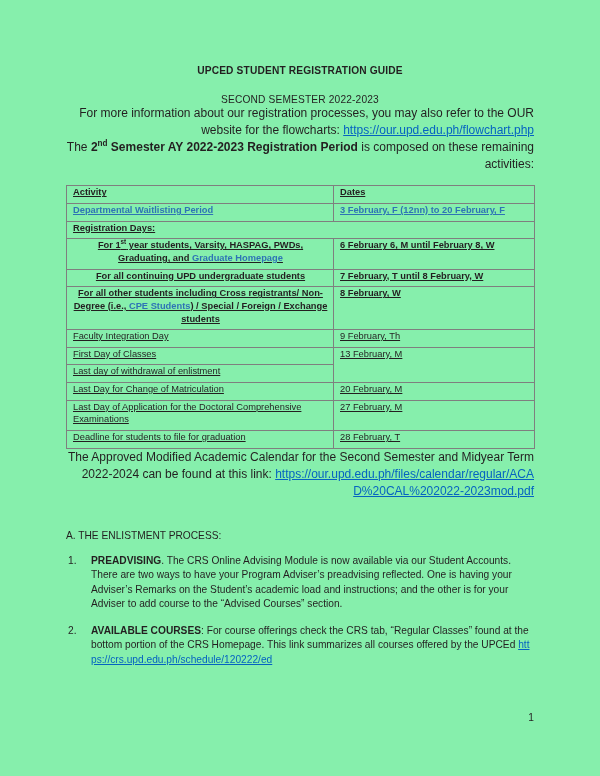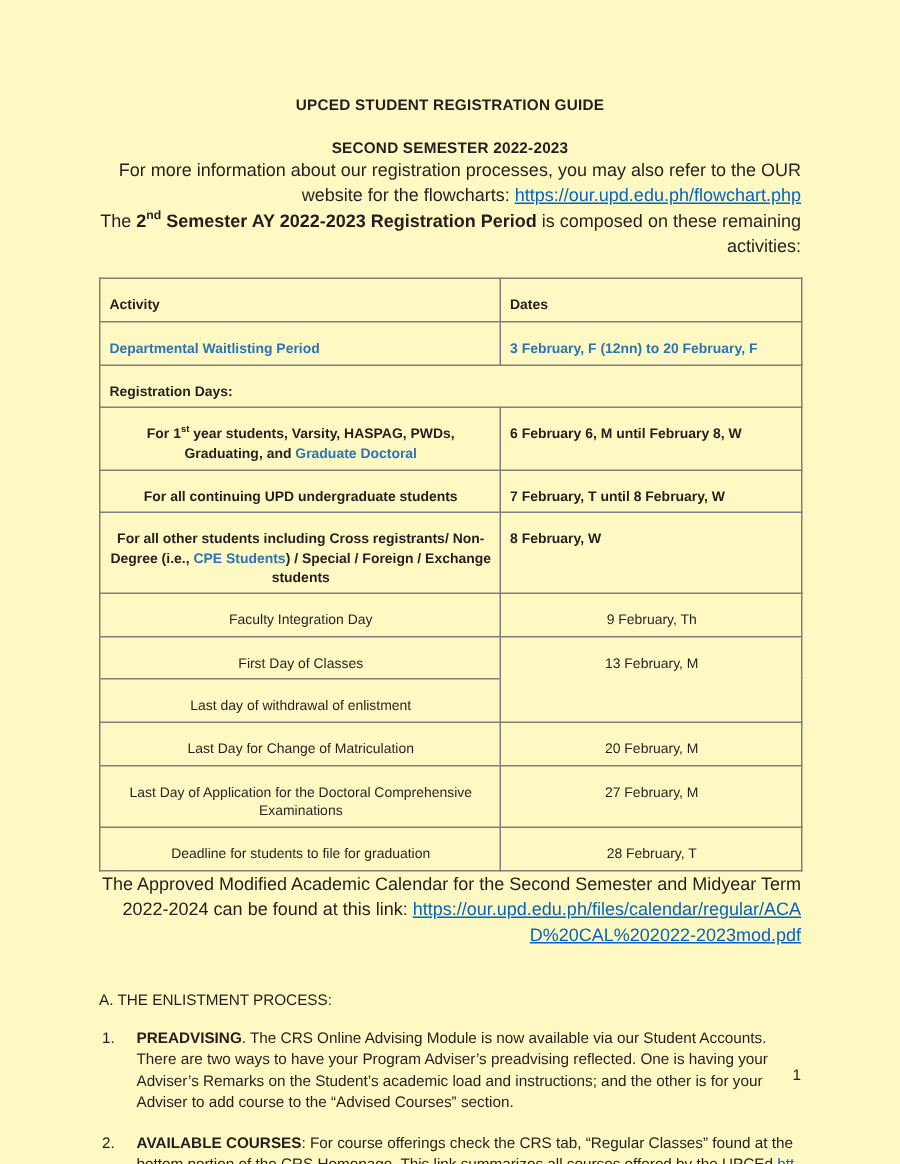--- a/index.html
+++ b/index.html
@@ -15,7 +15,7 @@
     position: relative;
     width: 600px;
     height: 776px;
-    background: #fef9c3;
+    background: #86efac;
     overflow: hidden;
     box-sizing: border-box;
     padding: 0;

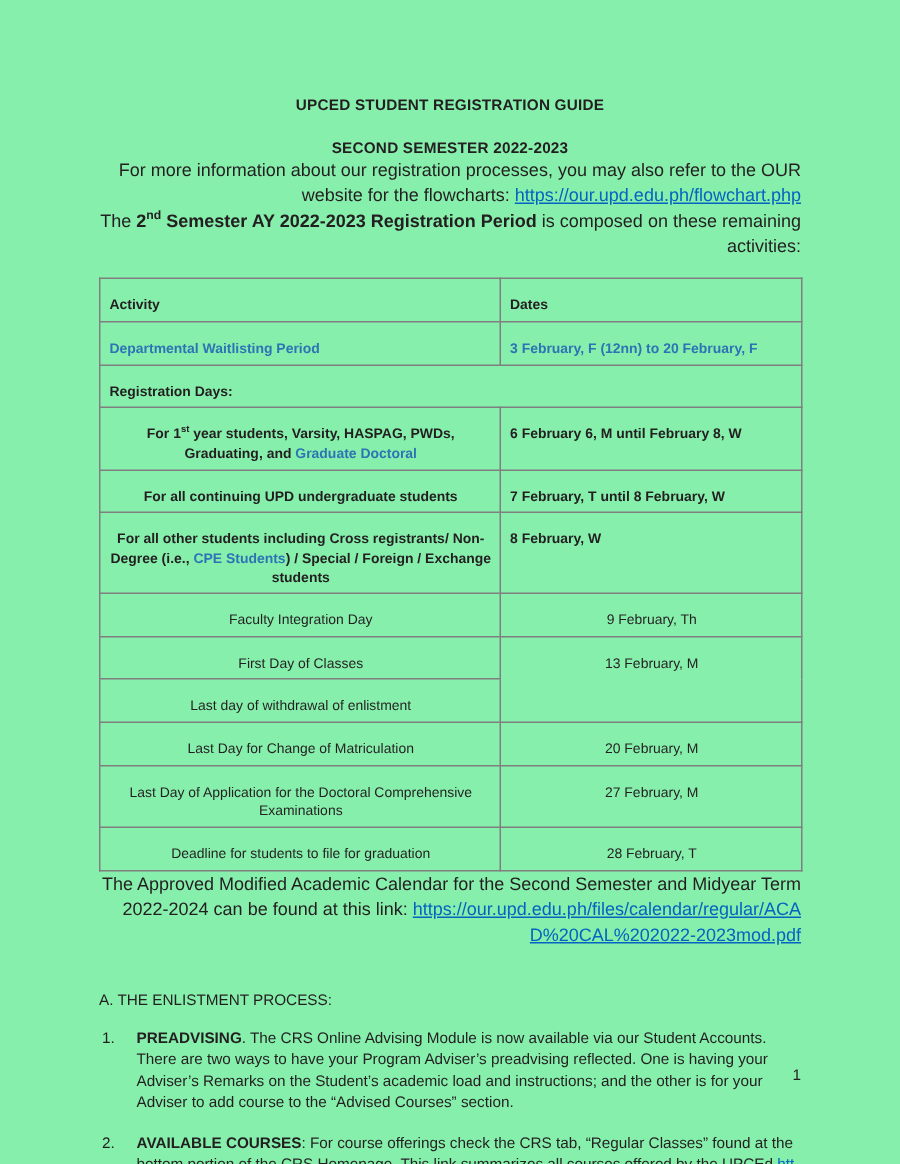--- a/index.html
+++ b/index.html
@@ -38,7 +38,7 @@
   }
   .doc-subtitle {
     font-size: 10.2px;
-    font-weight: bold;
+    font-weight: normal;
     letter-spacing: 0.15px;
     margin-top: 16px;
   }

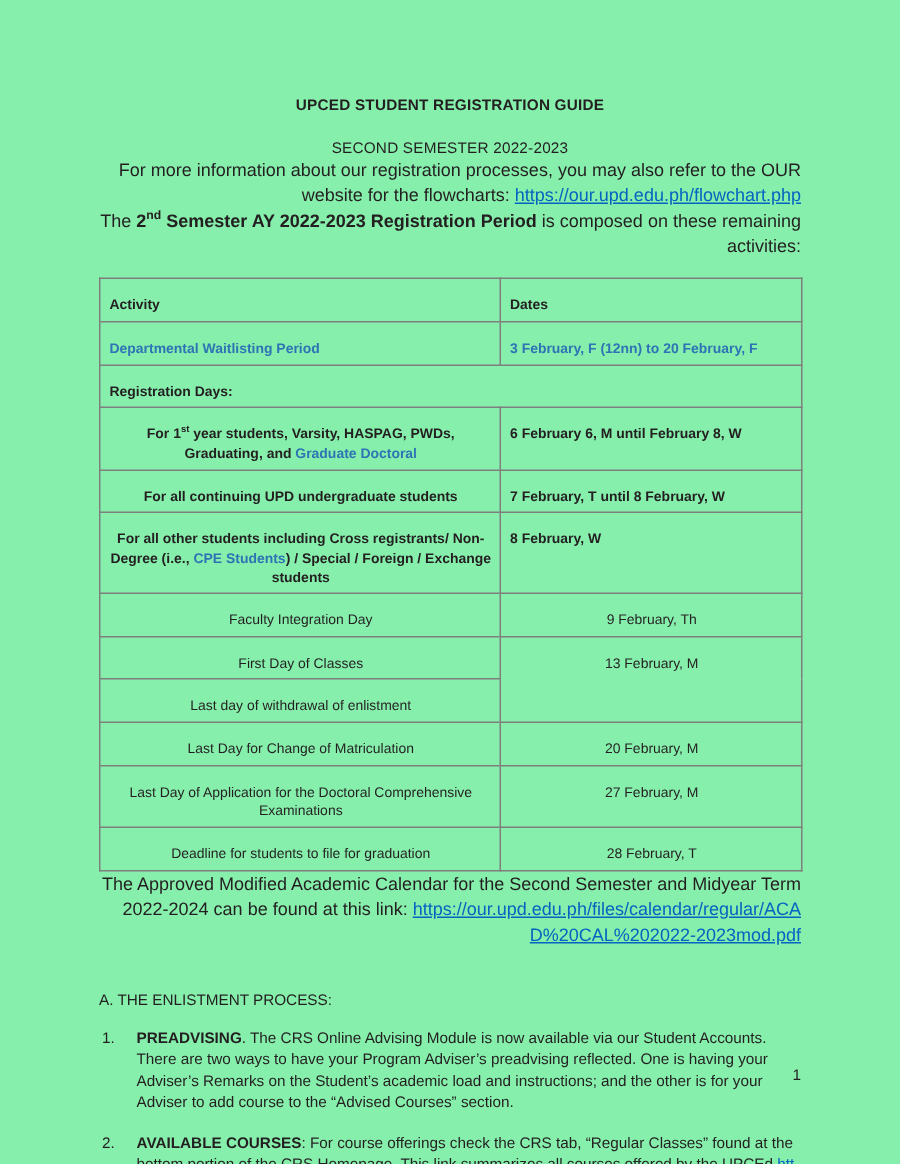--- a/index.html
+++ b/index.html
@@ -78,8 +78,9 @@
     border: 1px solid #7f7f7f;
     font-size: 9.3px;
     line-height: 1.36;
-    padding: 11px 5px 4px 6px;
+    padding: 0 5px 4px 6px;
     vertical-align: top;
+    text-decoration: underline;
   }
   col.c-activity { width: 267px; }
   col.c-dates { width: 201px; }

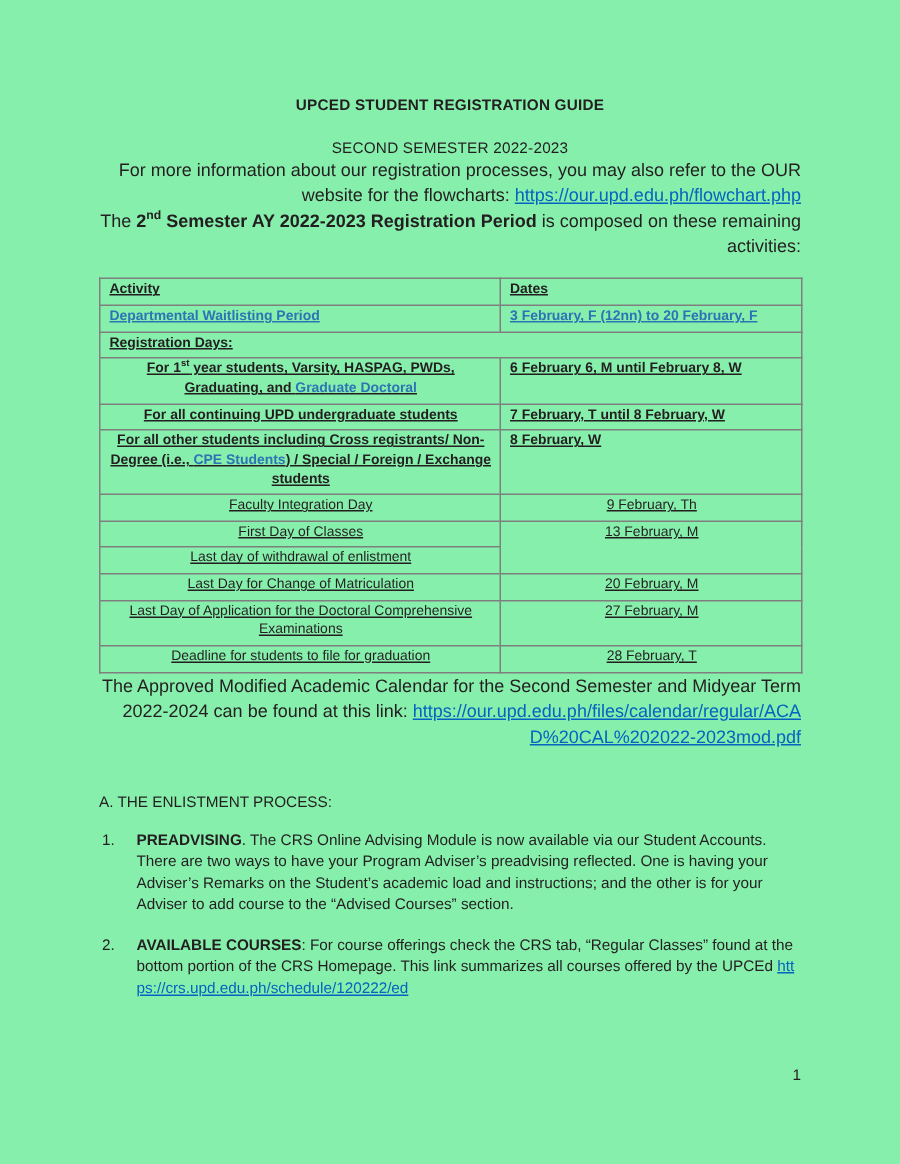--- a/index.html
+++ b/index.html
@@ -162,7 +162,7 @@
         </tr>
 
         <tr>
-          <td class="cell-bold-center"><span>For 1</span><sup>st</sup><span> year students, Varsity, HASPAG, PWDs, Graduating, and </span><span class="blue-inline">Graduate Doctoral</span><span></span></td>
+          <td class="cell-bold-center"><span>For 1</span><sup>st</sup><span> year students, Varsity, HASPAG, PWDs, Graduating, and </span><span class="blue-inline">Graduate Homepage</span><span></span></td>
           <td class="cell-head">6 February 6, M until February 8, W</td>
         </tr>
 

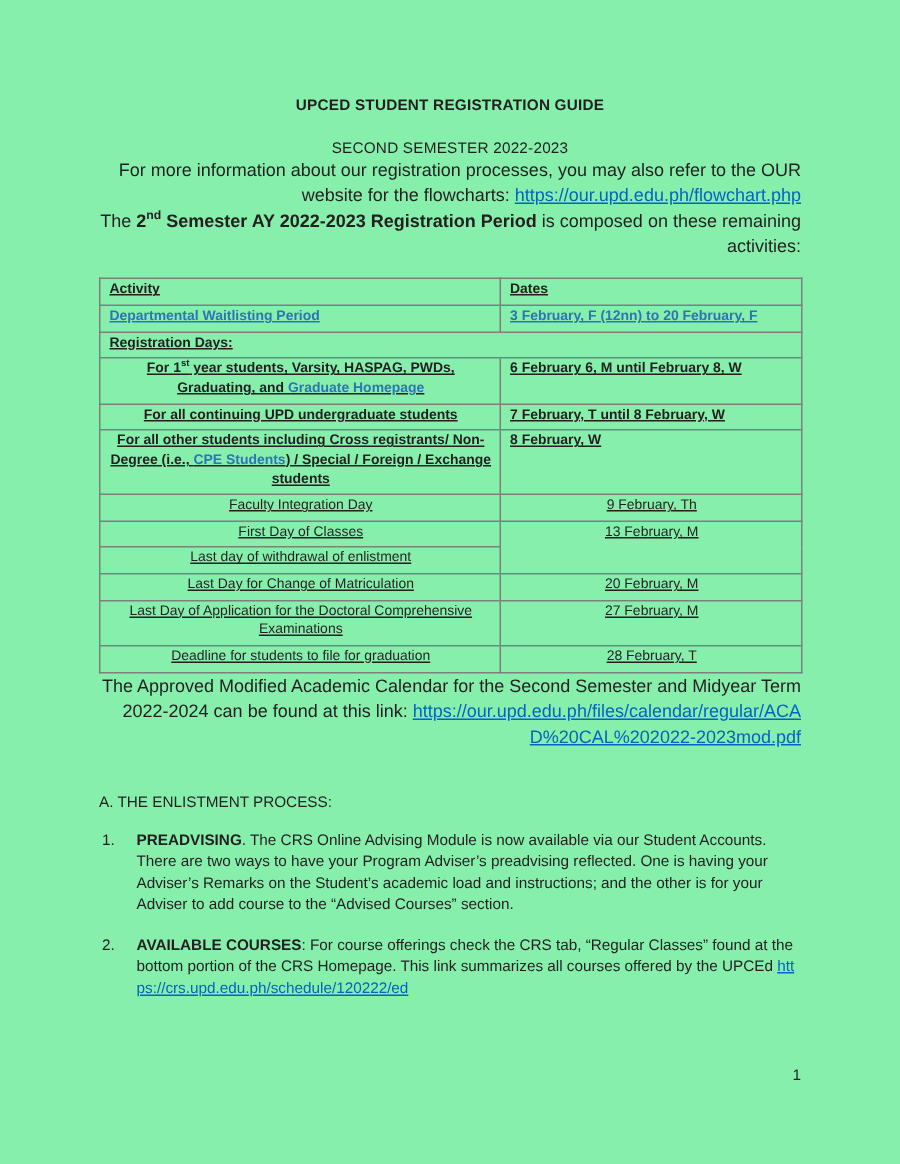--- a/index.html
+++ b/index.html
@@ -88,7 +88,7 @@
   .cell-head { font-weight: bold; }
   .cell-blue { color: #2e74b5; font-weight: bold; }
   .cell-bold-center { font-weight: bold; text-align: center; }
-  .cell-plain { font-weight: normal; text-align: center; }
+  .cell-plain { font-weight: normal; }
   .row-tall td { padding-top: 5px; padding-bottom: 5px; }
   .pad-lg { padding-top: 6px; padding-bottom: 6px; }
   .mid { vertical-align: middle; margin-top: 25px; }

